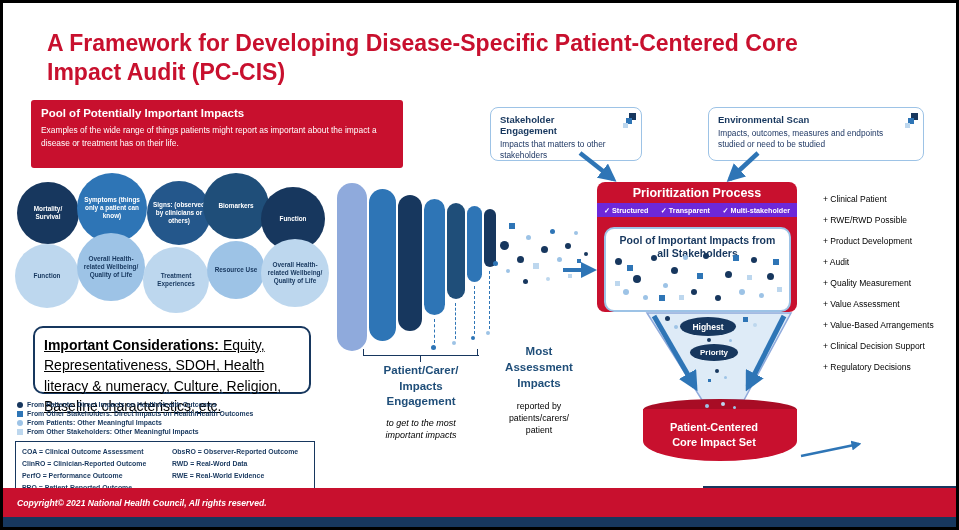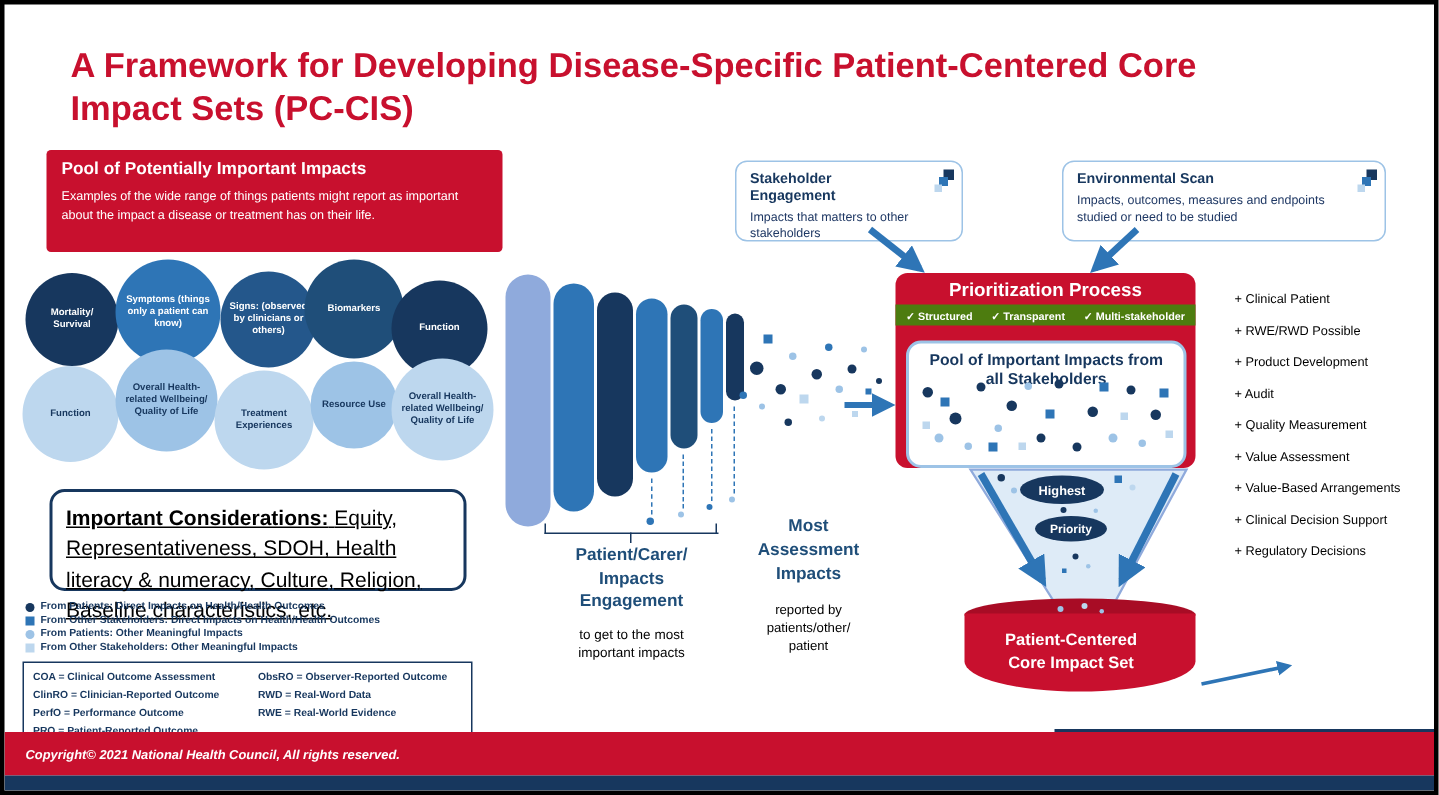--- a/index.html
+++ b/index.html
@@ -68,7 +68,7 @@
 
 <div class="frame">
 
-  <div class="title">A Framework for Developing Disease-Specific Patient-Centered Core Impact Sets (PC-CIS)</div>
+  <div class="title">A Framework for Developing Disease-Specific Patient-Centered Core Impact Audit (PC-CIS)</div>
 
   <div class="pool-box">
     <div class="h">Pool of Potentially Important Impacts</div>

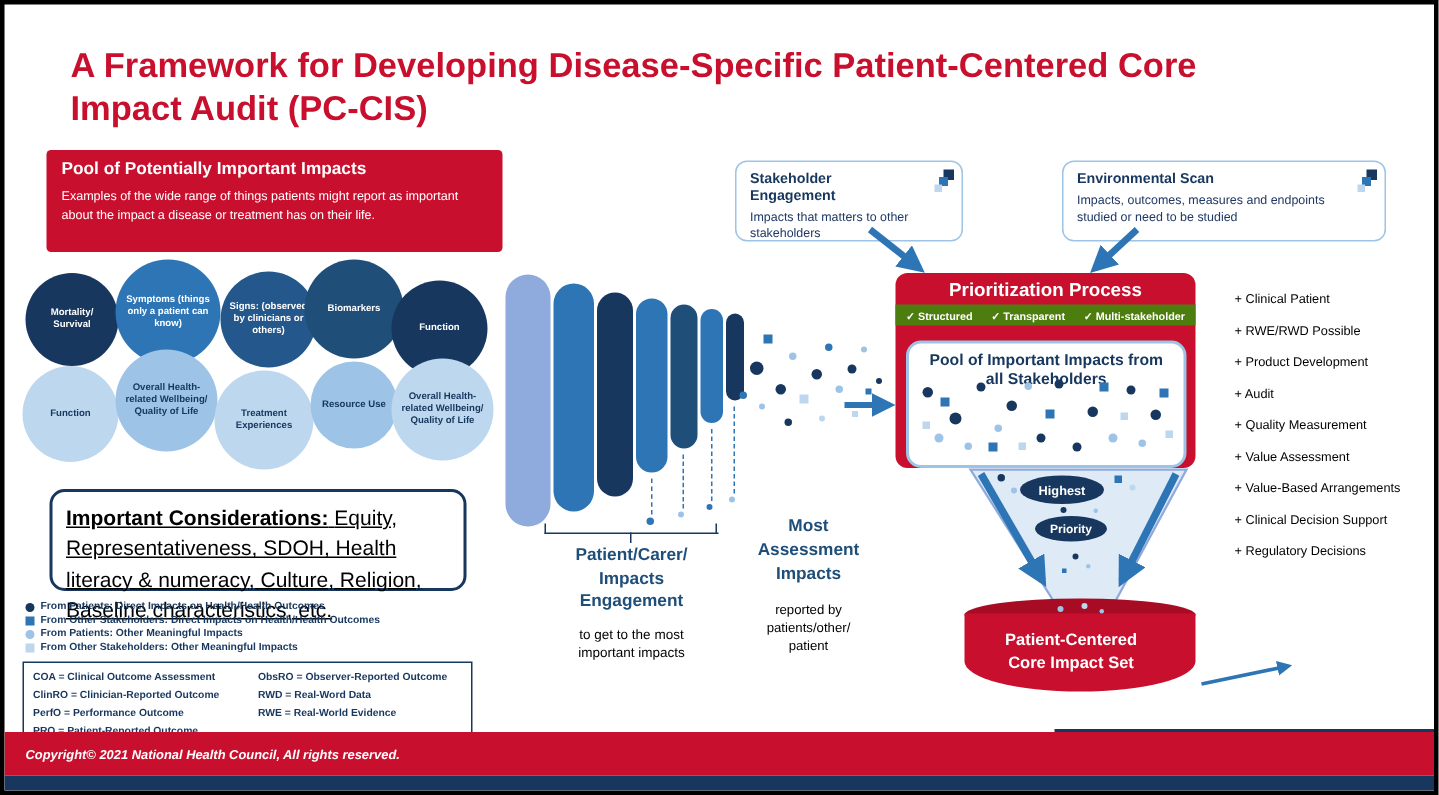--- a/index.html
+++ b/index.html
@@ -6,7 +6,7 @@
   body { background:#fff; font-family:"Liberation Sans", sans-serif; }
   .frame { position:relative; width:959px; height:530px; background:#fff; border:3px solid #000; overflow:hidden; }
   .title { position:absolute; left:44px; top:26px; width:820px; color:#C8102E; font-size:23px; font-weight:bold; line-height:1.24; }
-  .pool-box { position:absolute; left:28px; top:97px; width:304px; height:68px; background:#C8102E; border-radius:3px; color:#fff; padding:7px 10px; }
+  .pool-box { position:absolute; left:28px; top:97px; width:372px; height:68px; background:#C8102E; border-radius:3px; color:#fff; padding:7px 10px; }
   .pool-box .h { font-size:11.5px; font-weight:bold; margin-bottom:5px; }
   .pool-box .b { font-size:8.4px; line-height:1.5; }
   .bubble { position:absolute; border-radius:50%; display:flex; align-items:center; justify-content:center; text-align:center; font-size:6.4px; font-weight:bold; line-height:1.25; padding:5px; }

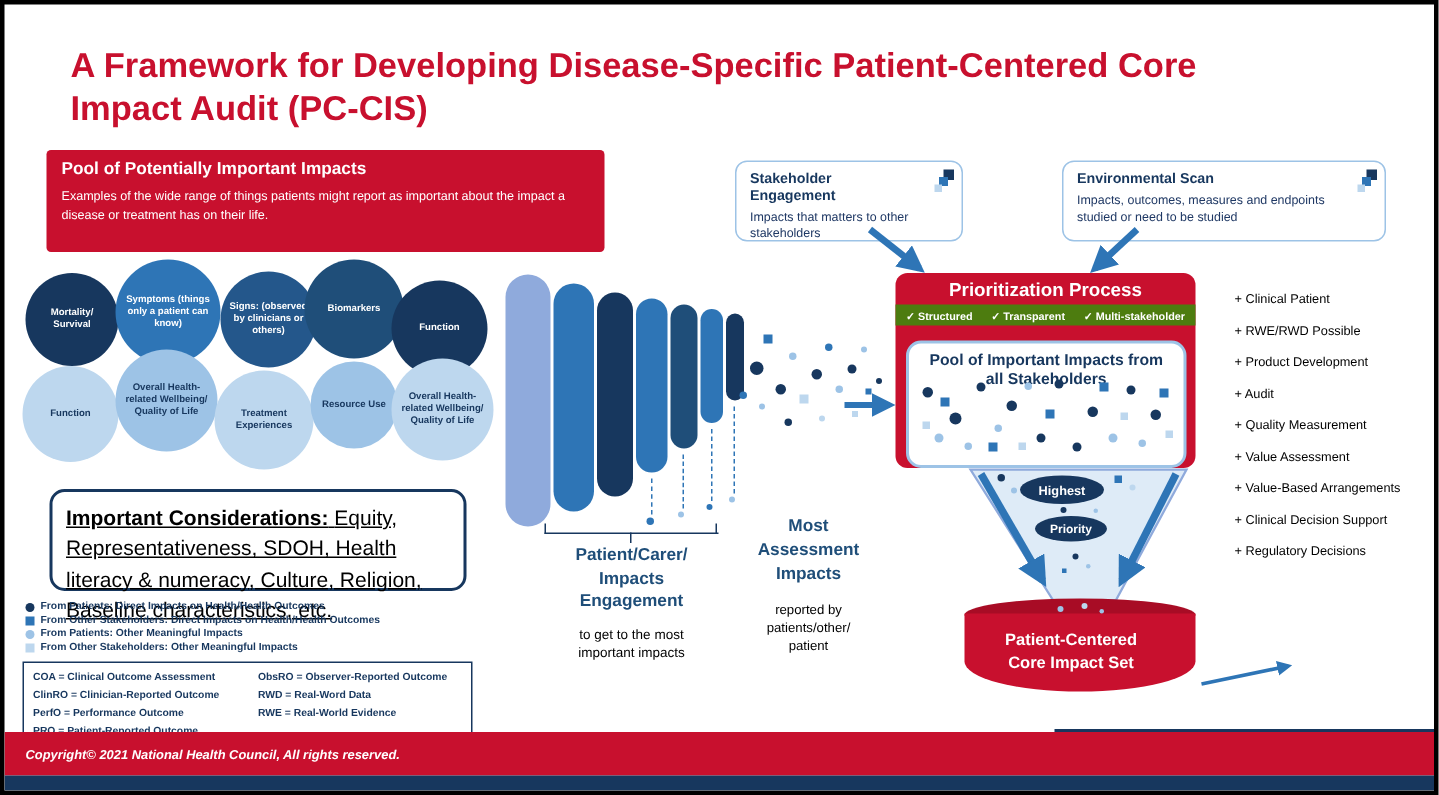--- a/index.html
+++ b/index.html
@@ -45,7 +45,7 @@
   .sqicon .q3 { right:8px; top:10px; width:5px; height:5px; background:#BDD7EE; }
   .prio { position:absolute; left:594px; top:179px; width:200px; height:130px; background:#C8102E; border-radius:8px; }
   .prio .h { text-align:center; color:#fff; font-weight:bold; font-size:12.5px; margin-top:4px; }
-  .prio .checks { display:flex; justify-content:space-between; background:#4d7c0f; margin-top:3px; padding:2.5px 7px; color:#fff; font-size:7.2px; font-weight:bold; }
+  .prio .checks { display:flex; justify-content:space-between; background:#6d28d9; margin-top:3px; padding:2.5px 7px; color:#fff; font-size:7.2px; font-weight:bold; }
   .ipool { position:absolute; left:601px; top:224px; width:187px; height:85px; background:#fff; border:2px solid #9DC3E6; border-radius:10px; z-index:4; }
   .ipool .h { text-align:center; color:#17375E; font-weight:bold; font-size:10.5px; line-height:1.2; padding:5px 10px 0; }
   svg.overlay { position:absolute; left:0; top:0; z-index:5; pointer-events:none; }

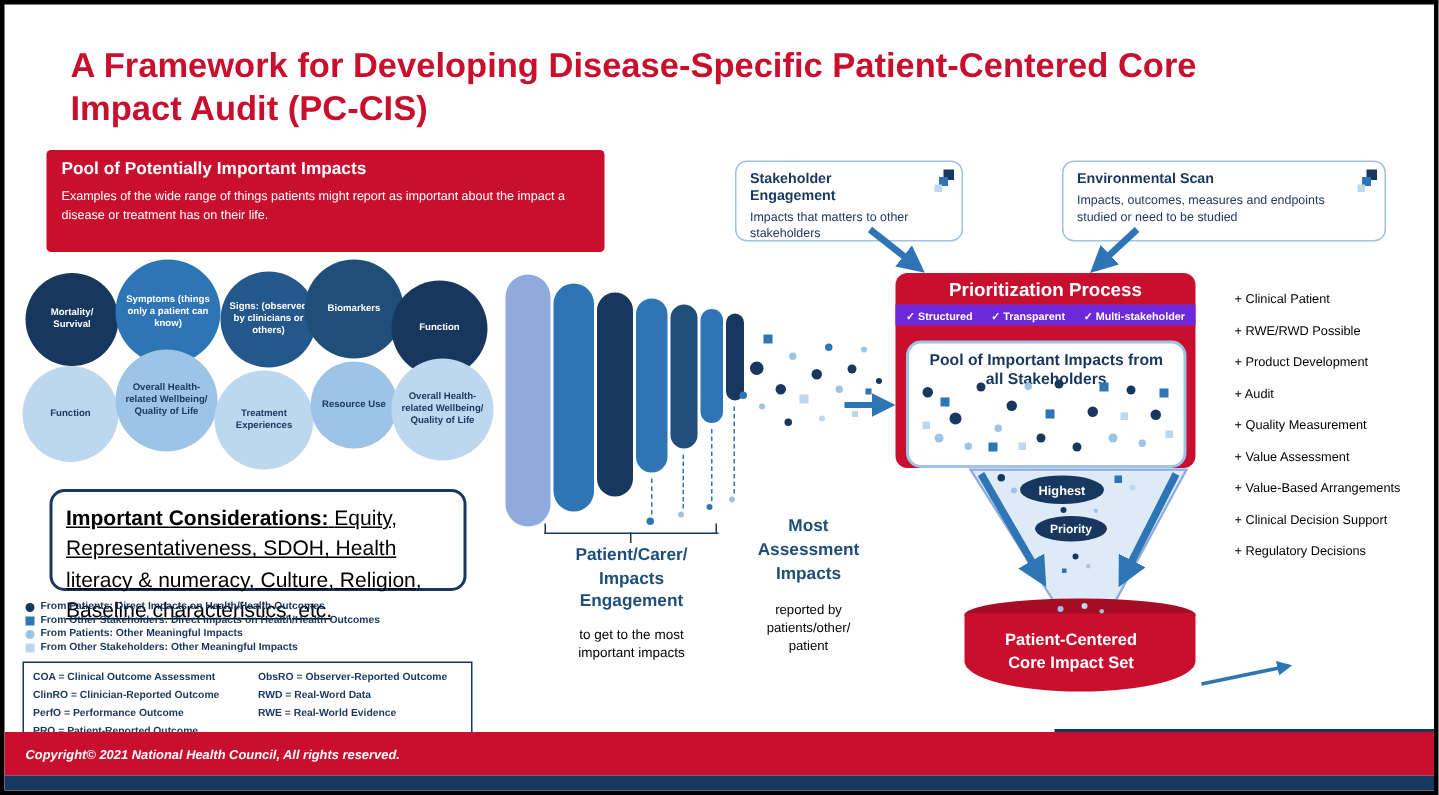--- a/index.html
+++ b/index.html
@@ -29,7 +29,7 @@
   .bk { position:absolute; border-color:#17375E; border-style:solid; border-width:0; }
   .engage { position:absolute; left:356px; top:360px; width:124px; text-align:center; }
   .engage .hl { color:#1F4E79; font-size:11.5px; font-weight:bold; line-height:1.35; }
-  .engage .subwrap { margin-top:7px; }
+  .engage .subwrap { margin-top:7px;font-style:italic; }
   .engage .sl { color:#000; font-size:9px; line-height:1.35; }
   .mii { position:absolute; left:492px; top:341px; width:88px; text-align:center; }
   .mii .hl { color:#1F4E79; font-size:11.5px; font-weight:bold; line-height:1.38; }

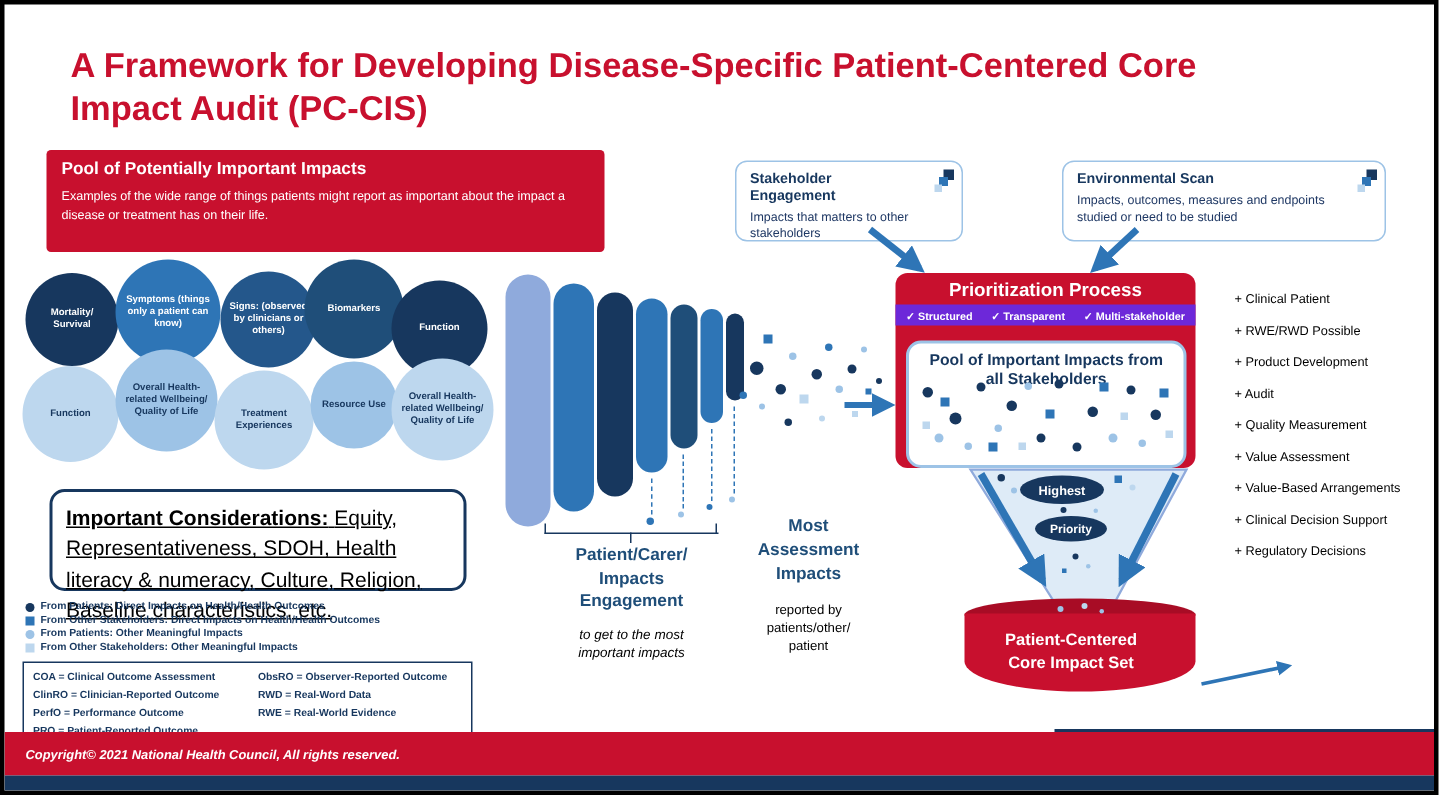--- a/index.html
+++ b/index.html
@@ -183,7 +183,7 @@
     <div class="hl">Impacts</div>
     <div class="subwrap">
       <div class="sl">reported by</div>
-      <div class="sl">patients/other/</div>
+      <div class="sl">patients/carers/</div>
       <div class="sl">patient</div>
     </div>
   </div>

